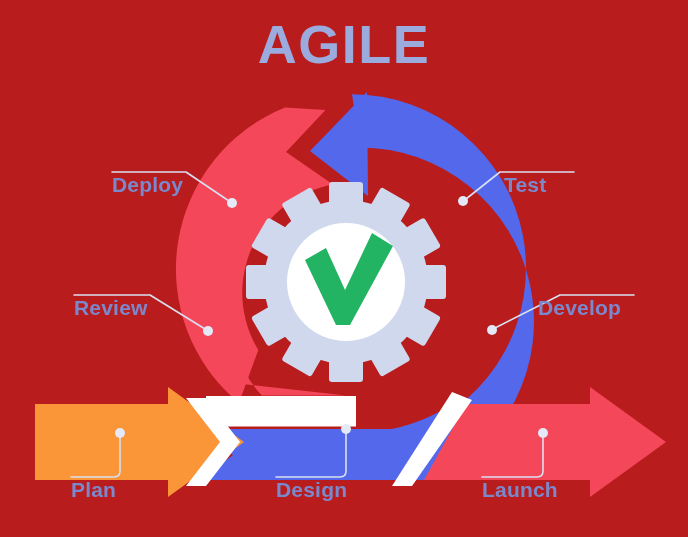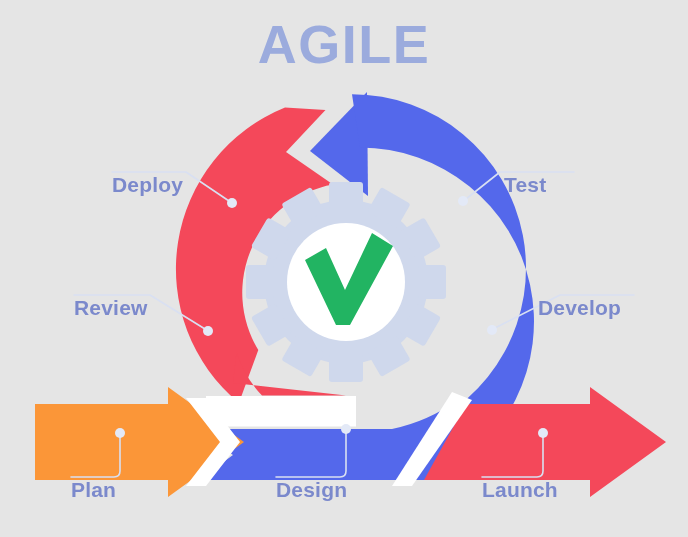--- a/index.html
+++ b/index.html
@@ -48,7 +48,7 @@
 </head>
 <body>
 
-<div id="infographic" style="background: #e5e5e5;">
+<div id="infographic" style="background: #b91c1c;">
 
   <svg id="agile-svg" viewBox="0 0 688 537" width="688" height="537" xmlns="http://www.w3.org/2000/svg">
 

